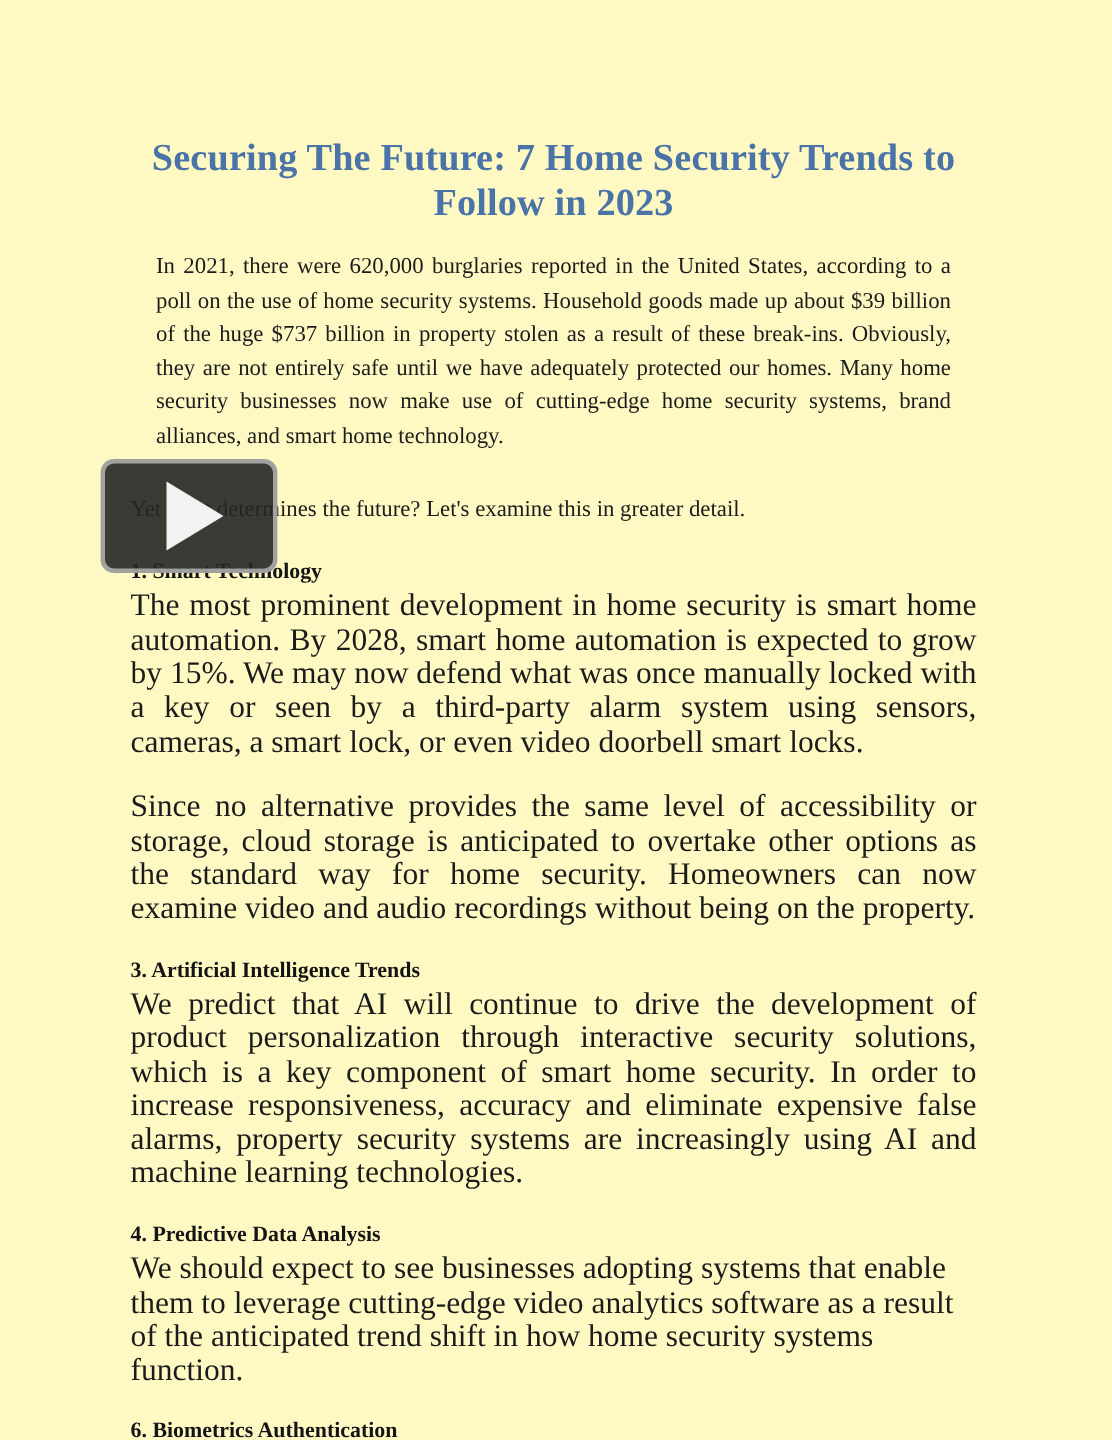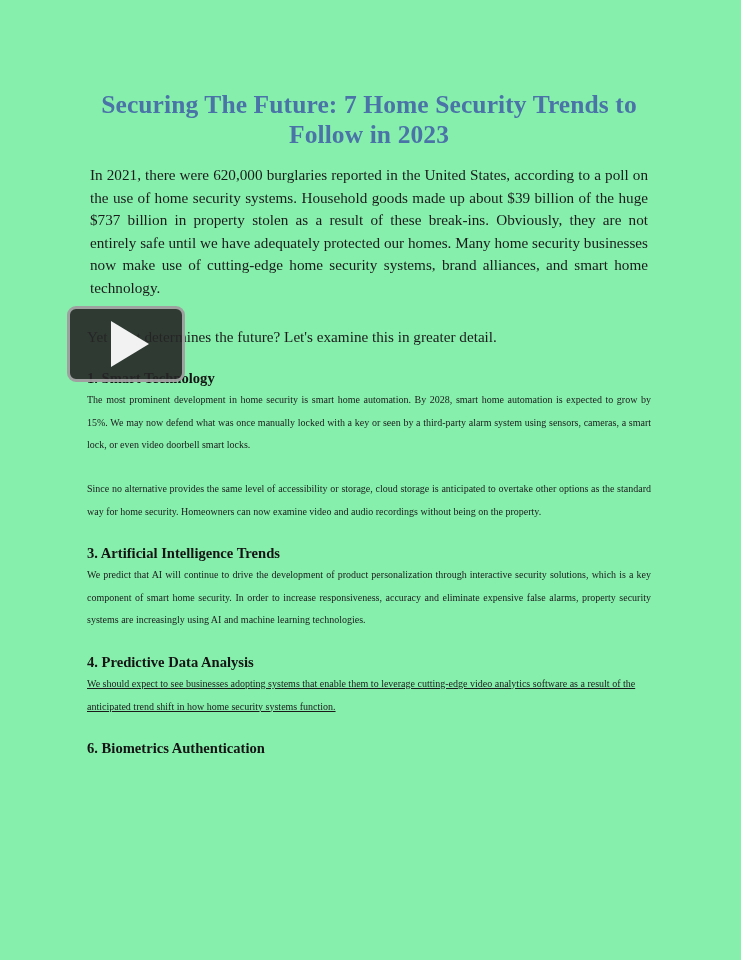--- a/index.html
+++ b/index.html
@@ -23,7 +23,7 @@
     top: 0;
     width: 741px;
     height: 960px;
-    background: #86efac;
+    background: #fef9c3;
   }
 
   .page-inner {

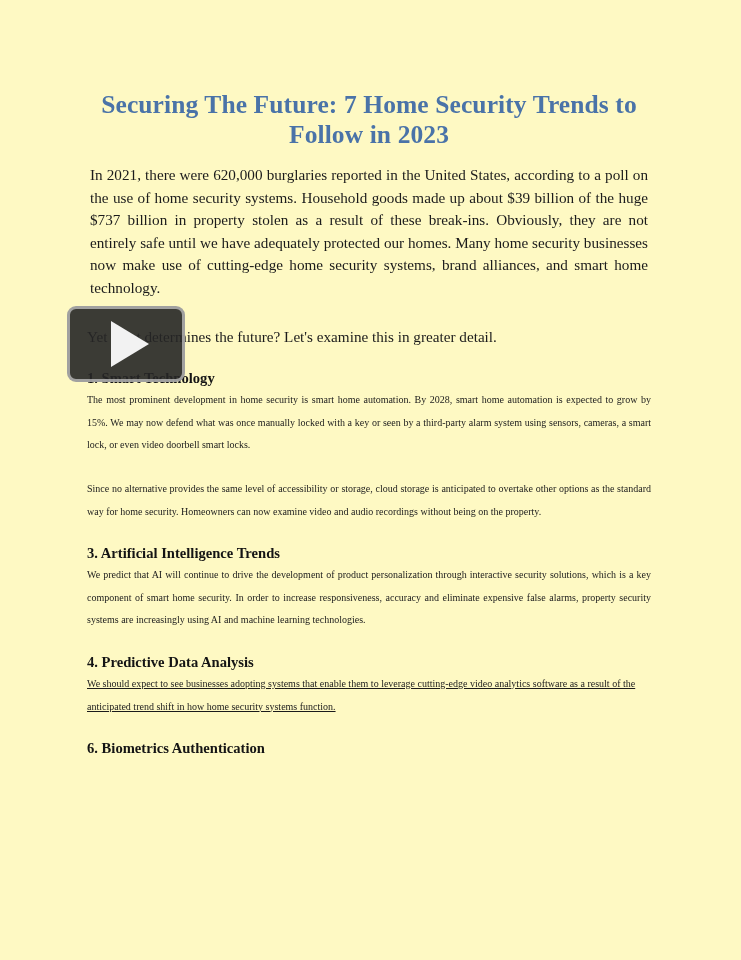--- a/index.html
+++ b/index.html
@@ -48,7 +48,7 @@
     font-size: 15.2px;
     line-height: 22.6px;
     text-align: justify;
-    margin: 3px;
+    margin: 17px;
     color: #1b1b1b;
   }
 

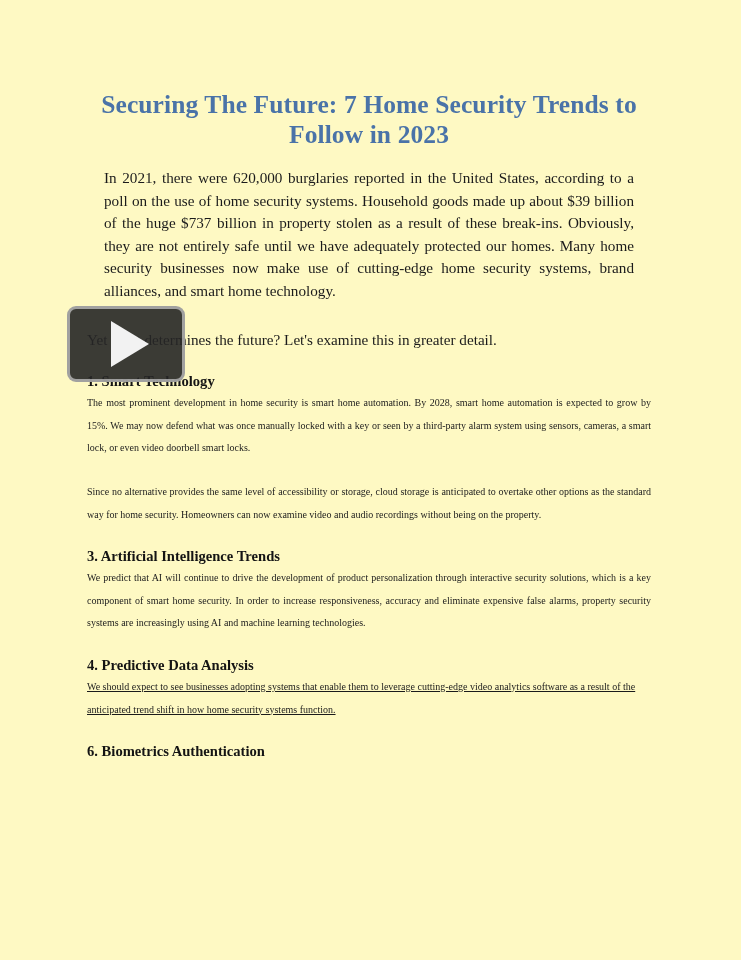--- a/index.html
+++ b/index.html
@@ -74,7 +74,7 @@
   }
 
   .section-body {
-    font-size: 10px;
+    font-size: 21px;
     line-height: 22.6px;
     text-align: justify;
     margin: 0;

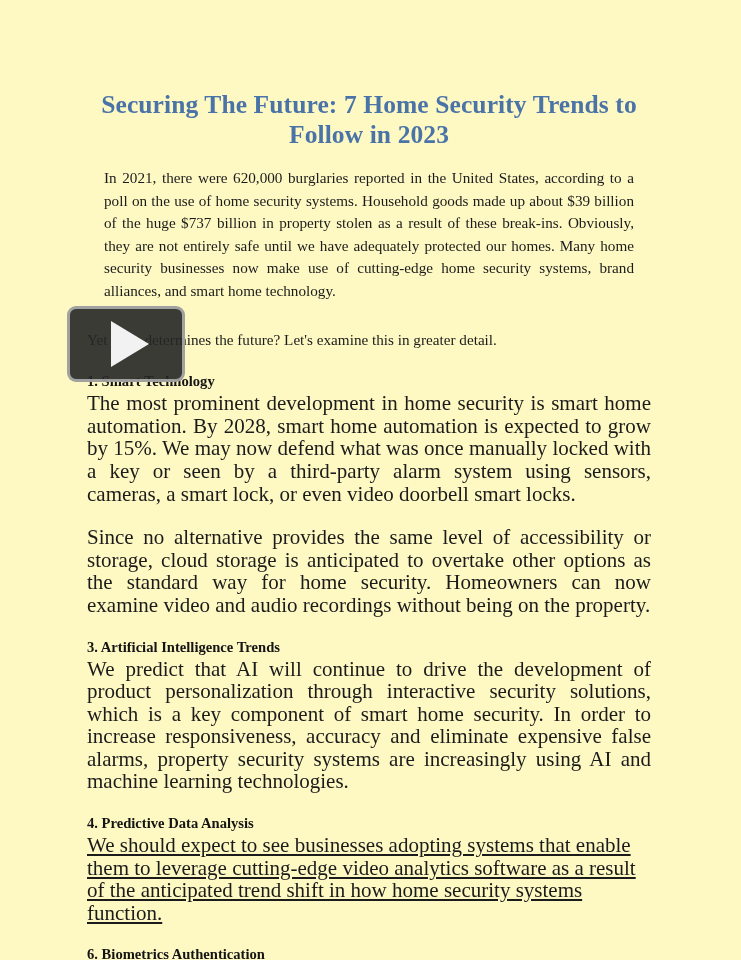--- a/index.html
+++ b/index.html
@@ -83,7 +83,6 @@
 
   .section-body.no-justify {
     text-align: left;
-    text-decoration: underline;
   }
 
   

